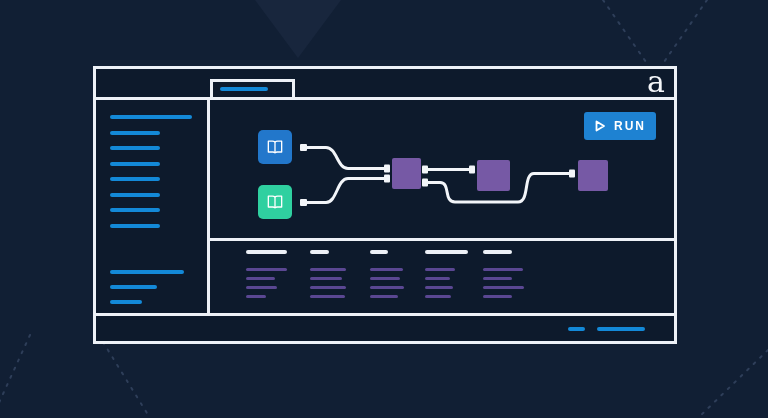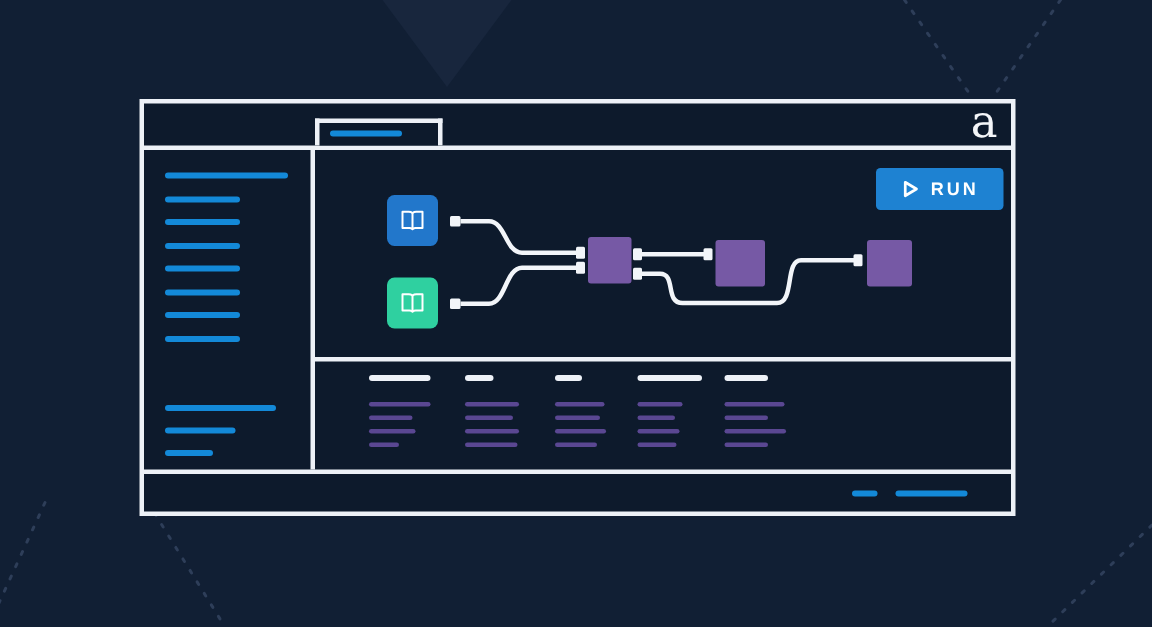--- a/index.html
+++ b/index.html
@@ -44,7 +44,7 @@
   .node-c{left:368px;top:60px;width:30px;height:31px;}
   .book{stroke:#fff;fill:none;stroke-width:1.6;stroke-linejoin:round;stroke-linecap:round;}
 
-  .run-btn{position:absolute;left:374px;top:12px;width:85px;height:28px;border:none;cursor:pointer;
+  .run-btn{position:absolute;left:374px;top:12px;width:72px;height:28px;border:none;cursor:pointer;
            border-radius:3px;background:var(--button-blue);display:flex;align-items:center;
            justify-content:center;gap:8px;}
   .run-label{color:#fff;font-size:12px;font-weight:700;letter-spacing:2px;

